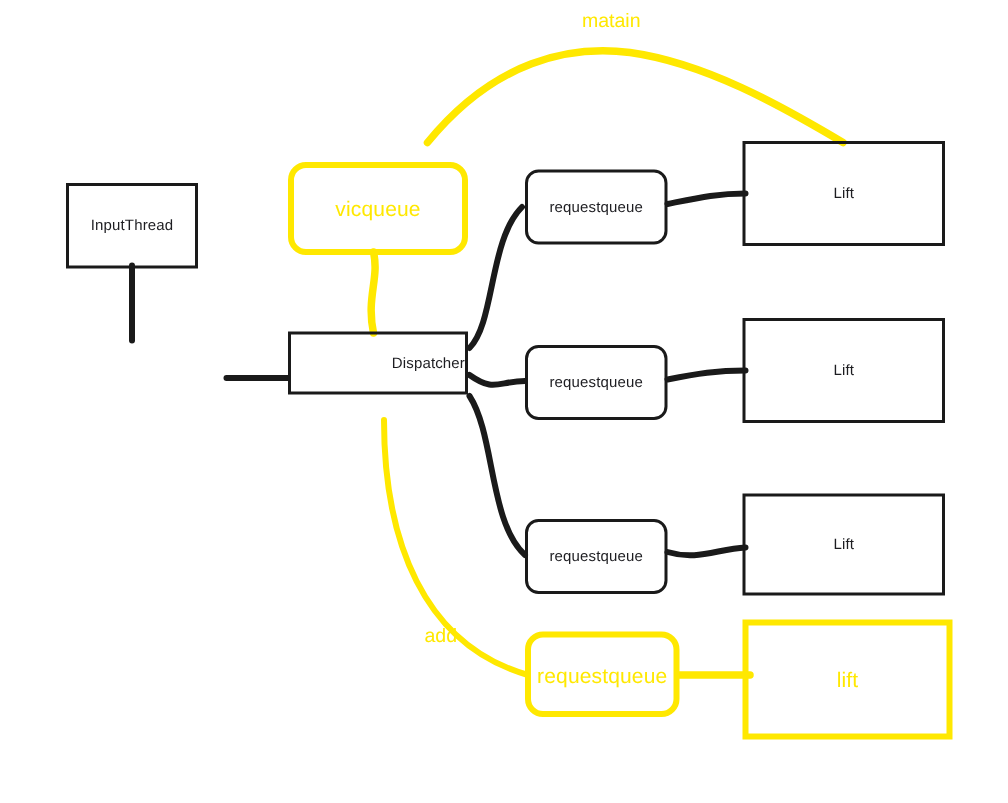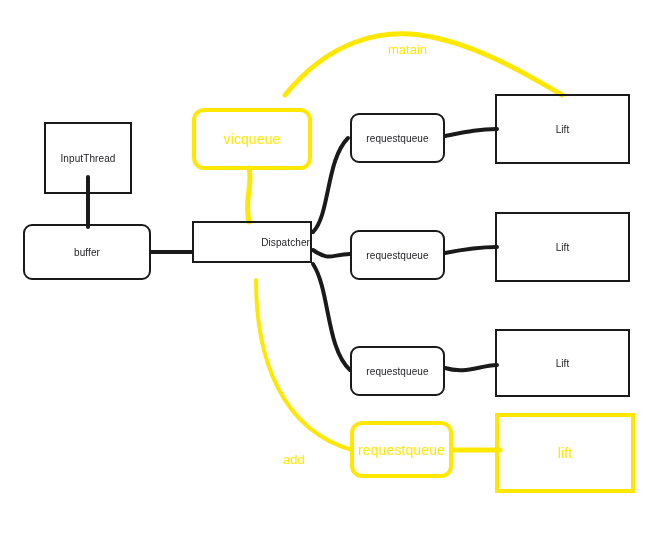--- a/index.html
+++ b/index.html
@@ -66,7 +66,6 @@
     color: #ffe800;
     white-space: nowrap;
     z-index: 5;
-    margin-top: 36px;
   }
   .watermark {
     position: absolute;

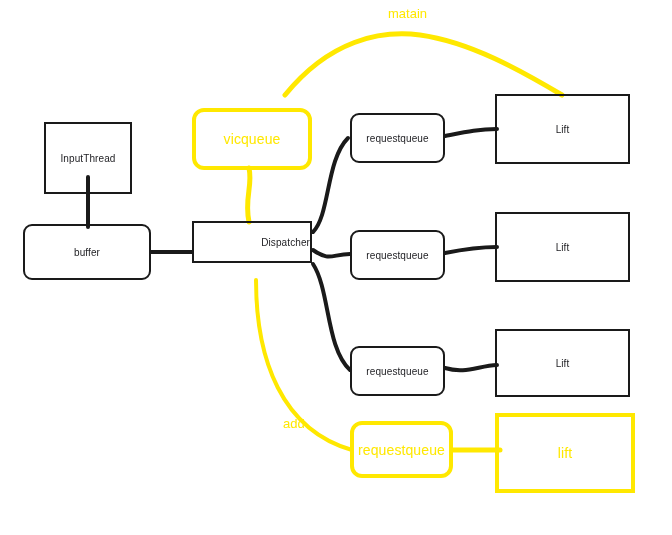--- a/index.html
+++ b/index.html
@@ -108,7 +108,7 @@
     <path d="M 445,368 C 465,374 478,366 497,365" fill="none" stroke="#1a1a1a" stroke-width="4" stroke-linecap="round"></path>
   </svg>
 
-  <div class="node sharp" style="left:44px; top:122px; width:88px; height:72px;">
+  <div class="node sharp" style="left:44px; top:122px; width:88px; height:57px;">
     <span class="label">InputThread</span>
   </div>
 

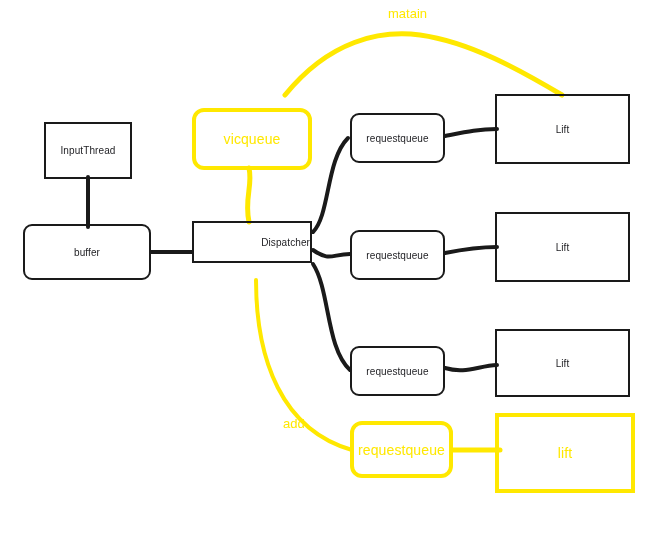--- a/index.html
+++ b/index.html
@@ -112,9 +112,6 @@
     <span class="label">InputThread</span>
   </div>
 
-  <div class="node round" style="left:23px; top:224px; width:128px; height:56px;">
-    <span class="label">buffer</span>
-  </div>
 
   <div class="node sharp" style="left:192px; top:221px; width:120px; height:42px;justify-content:flex-end;">
     <span class="label">Dispatcher</span>

